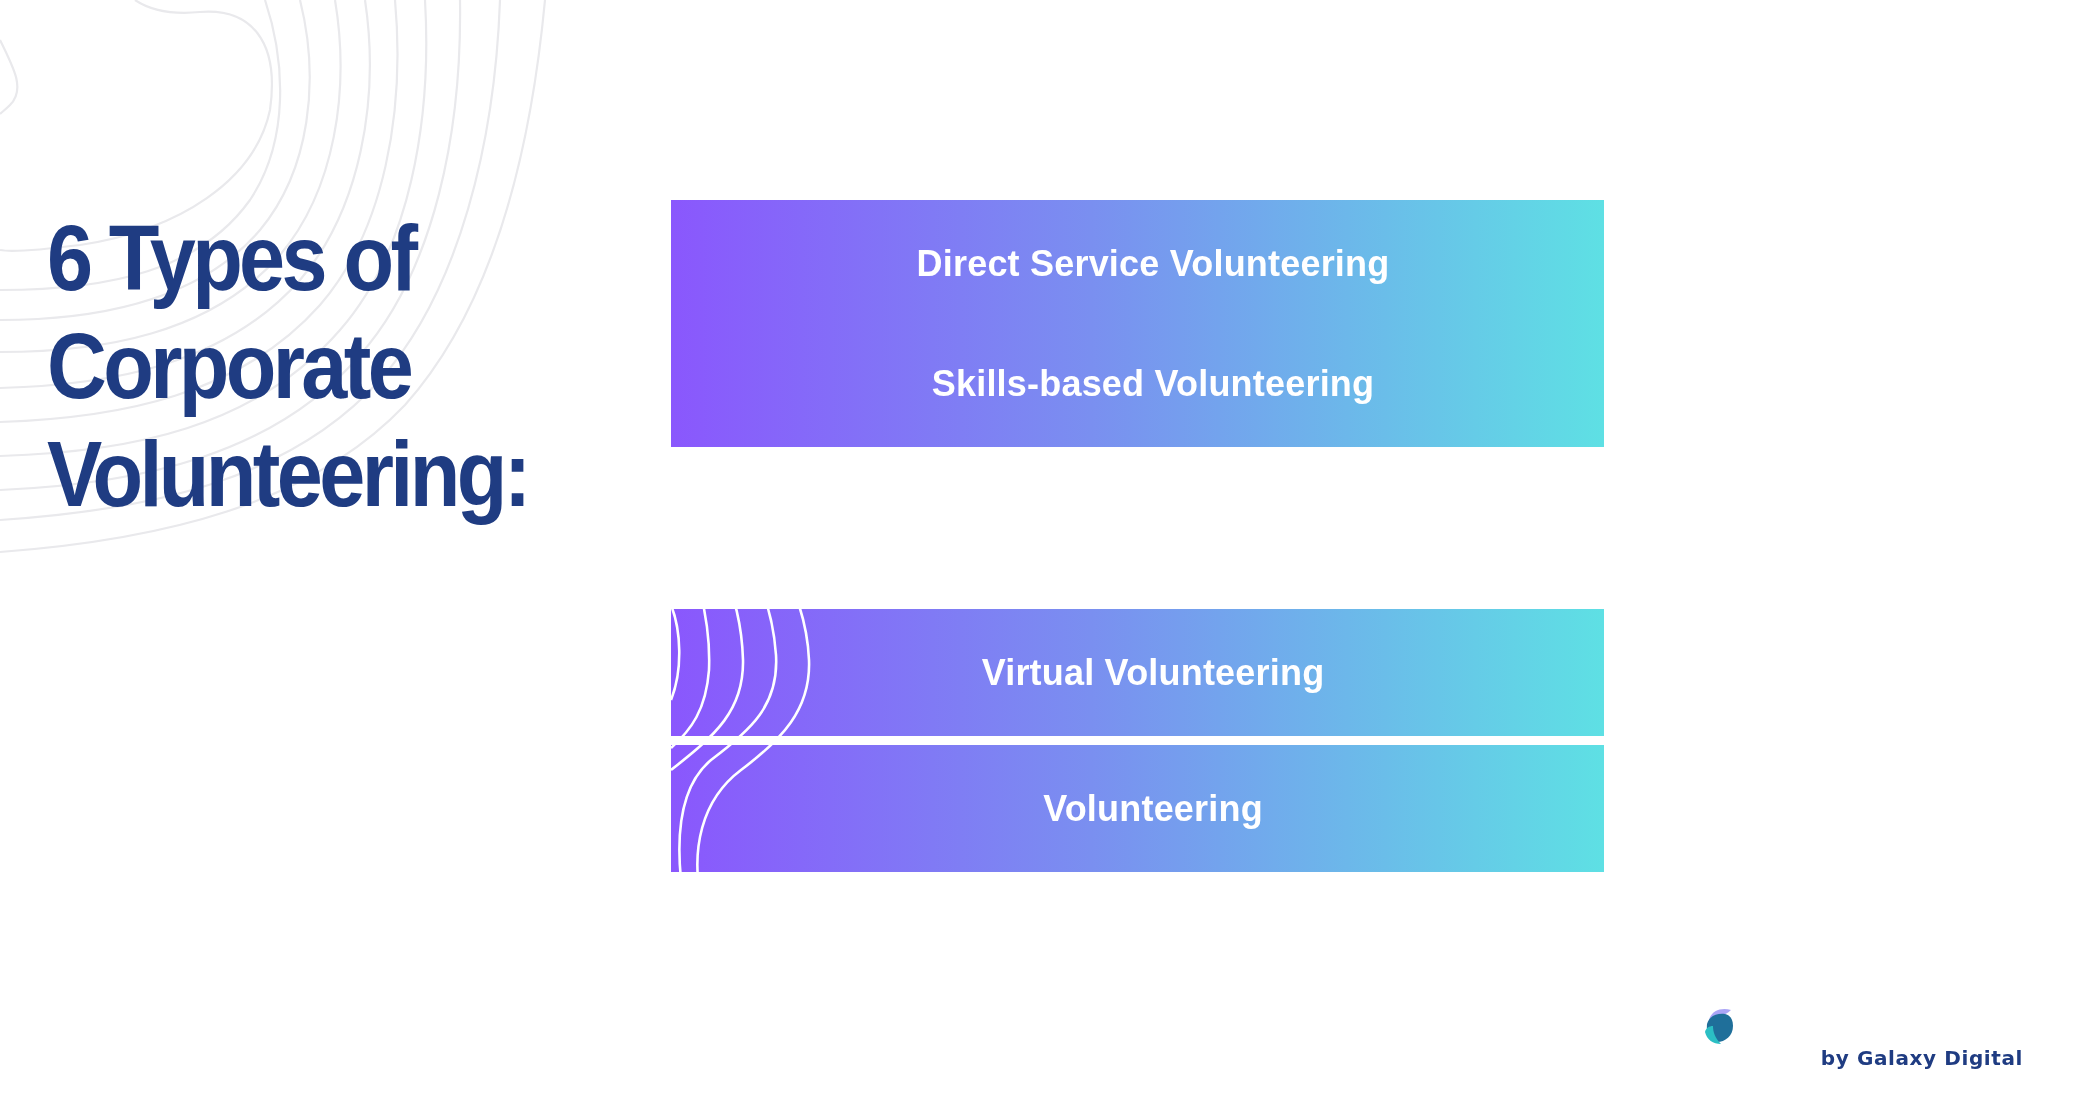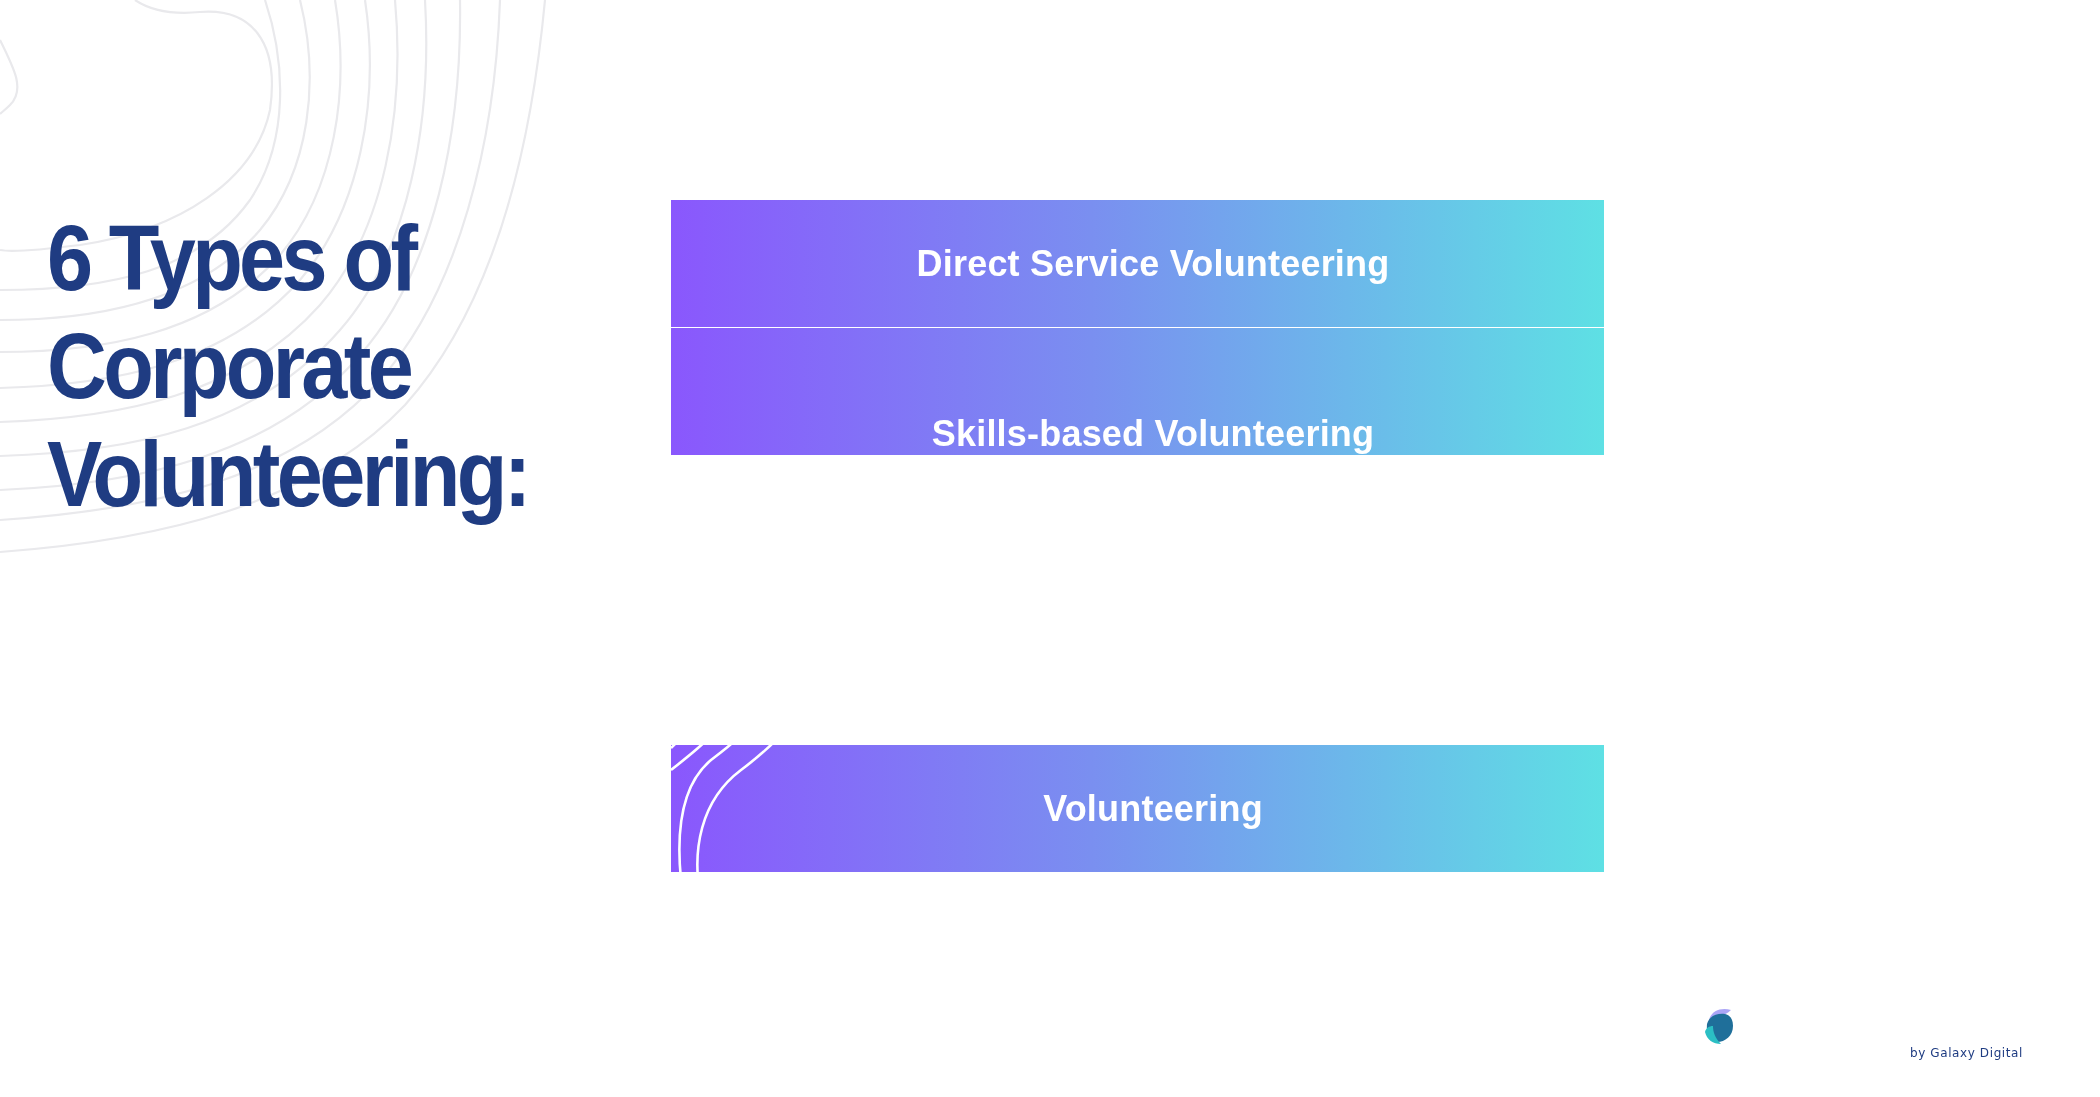--- a/index.html
+++ b/index.html
@@ -81,7 +81,7 @@
   <div class="bar" style="top:0px; background: linear-gradient(90deg, #8a57fd 0%, #7a8ff0 45%, #5ee0e4 100%);">
     <span class="bar-label">Direct Service Volunteering</span>
   </div>
-  <div class="bar" style="top:128px; background: linear-gradient(90deg, #8a57fd 0%, #7a8ff0 45%, #5ee0e4 100%); align-items: flex-end;">
+  <div class="bar" style="top:120px; background: linear-gradient(90deg, #8a57fd 0%, #7a8ff0 45%, #5ee0e4 100%);">
     <span class="bar-label">Skills-based Volunteering</span>
   </div>
   <div class="bar" style="top:545px; background: linear-gradient(90deg, #8a57fd 0%, #7a8ff0 45%, #5ee0e4 100%);">

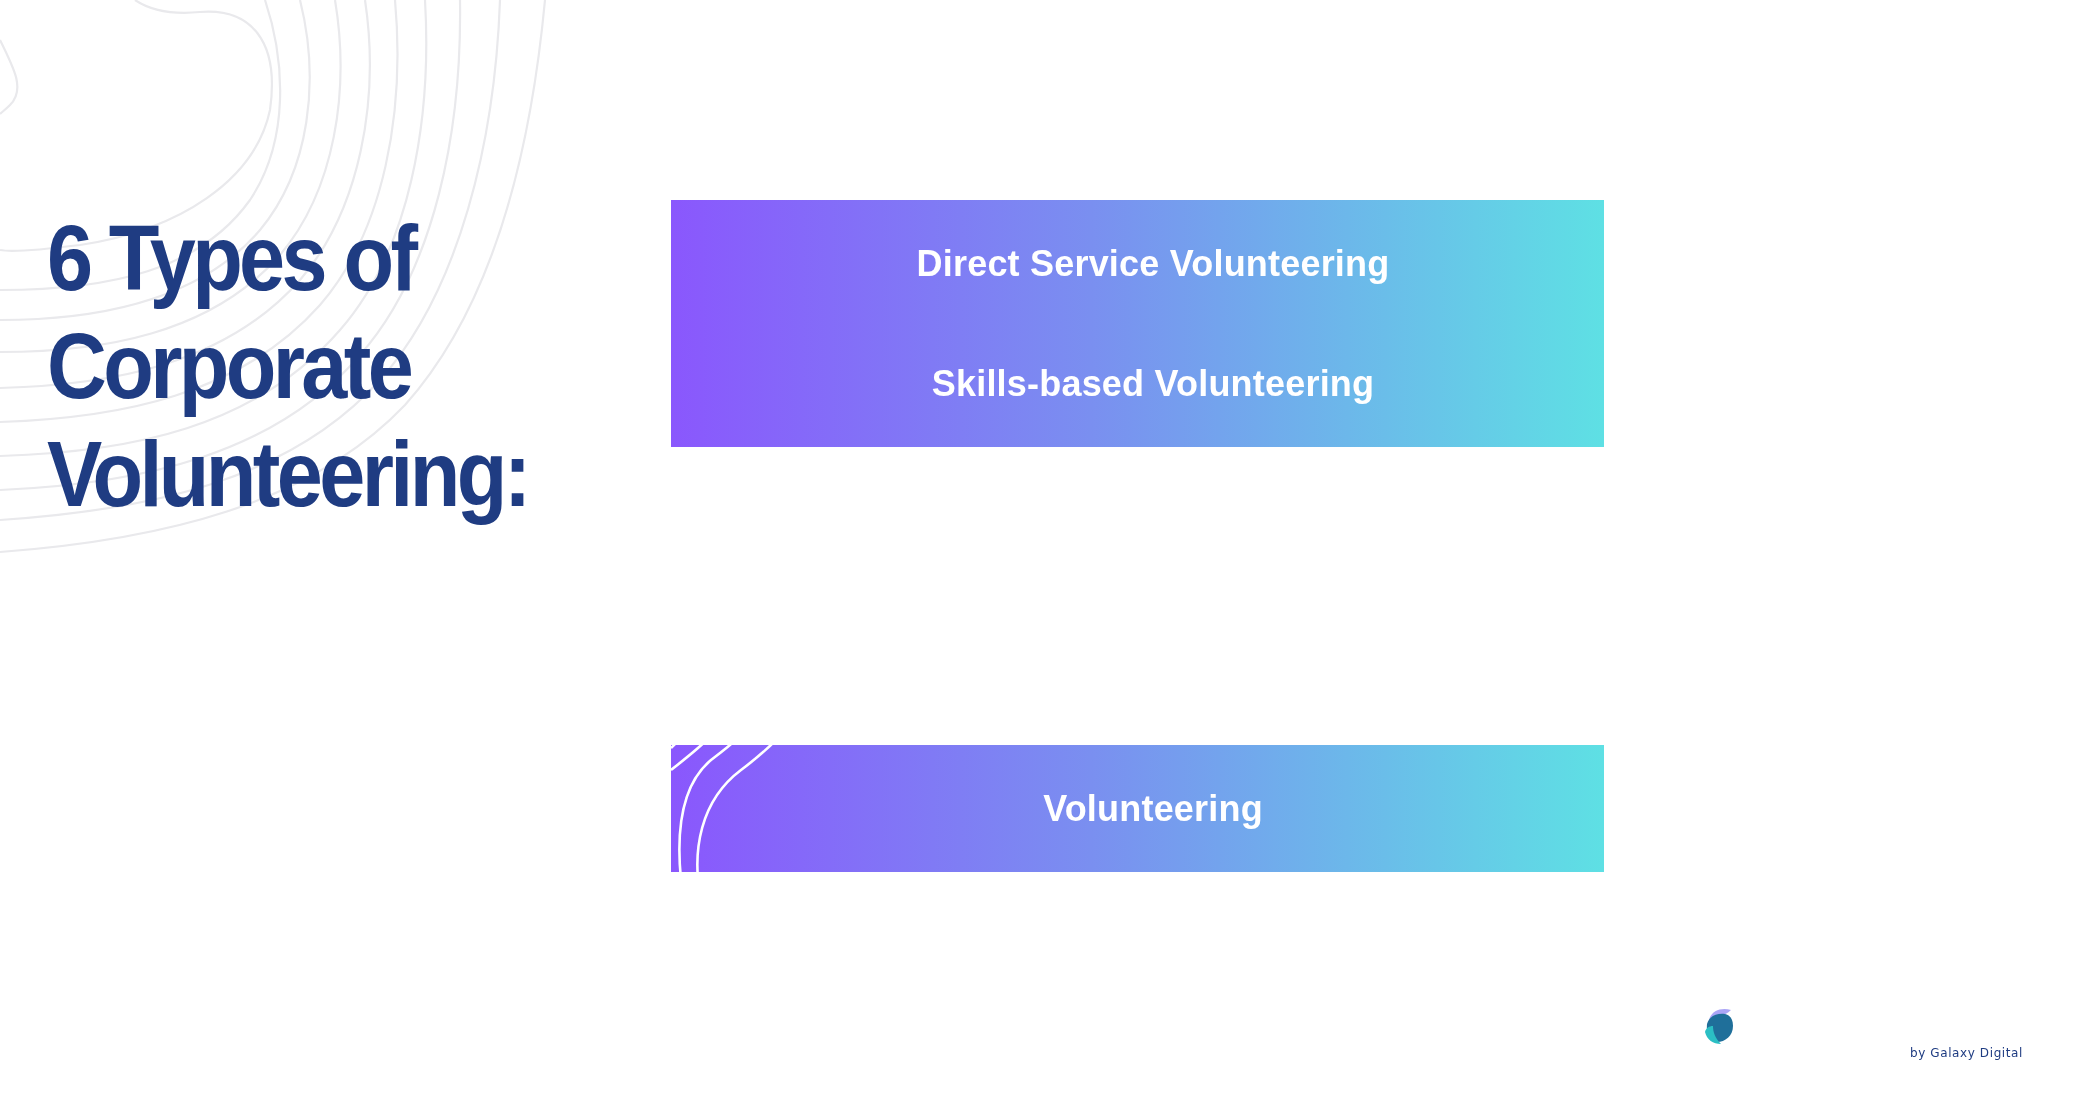--- a/index.html
+++ b/index.html
@@ -84,6 +84,9 @@
   <div class="bar" style="top:120px; background: linear-gradient(90deg, #8a57fd 0%, #7a8ff0 45%, #5ee0e4 100%);">
     <span class="bar-label">Skills-based Volunteering</span>
   </div>
+  <div class="bar" style="top:409px; background: linear-gradient(90deg, #8a57fd 0%, #7a8ff0 45%, #5ee0e4 100%);">
+    <span class="bar-label">Virtual Volunteering</span>
+  </div>
   <div class="bar" style="top:545px; background: linear-gradient(90deg, #8a57fd 0%, #7a8ff0 45%, #5ee0e4 100%);">
     <span class="bar-label">Volunteering</span>
   </div>

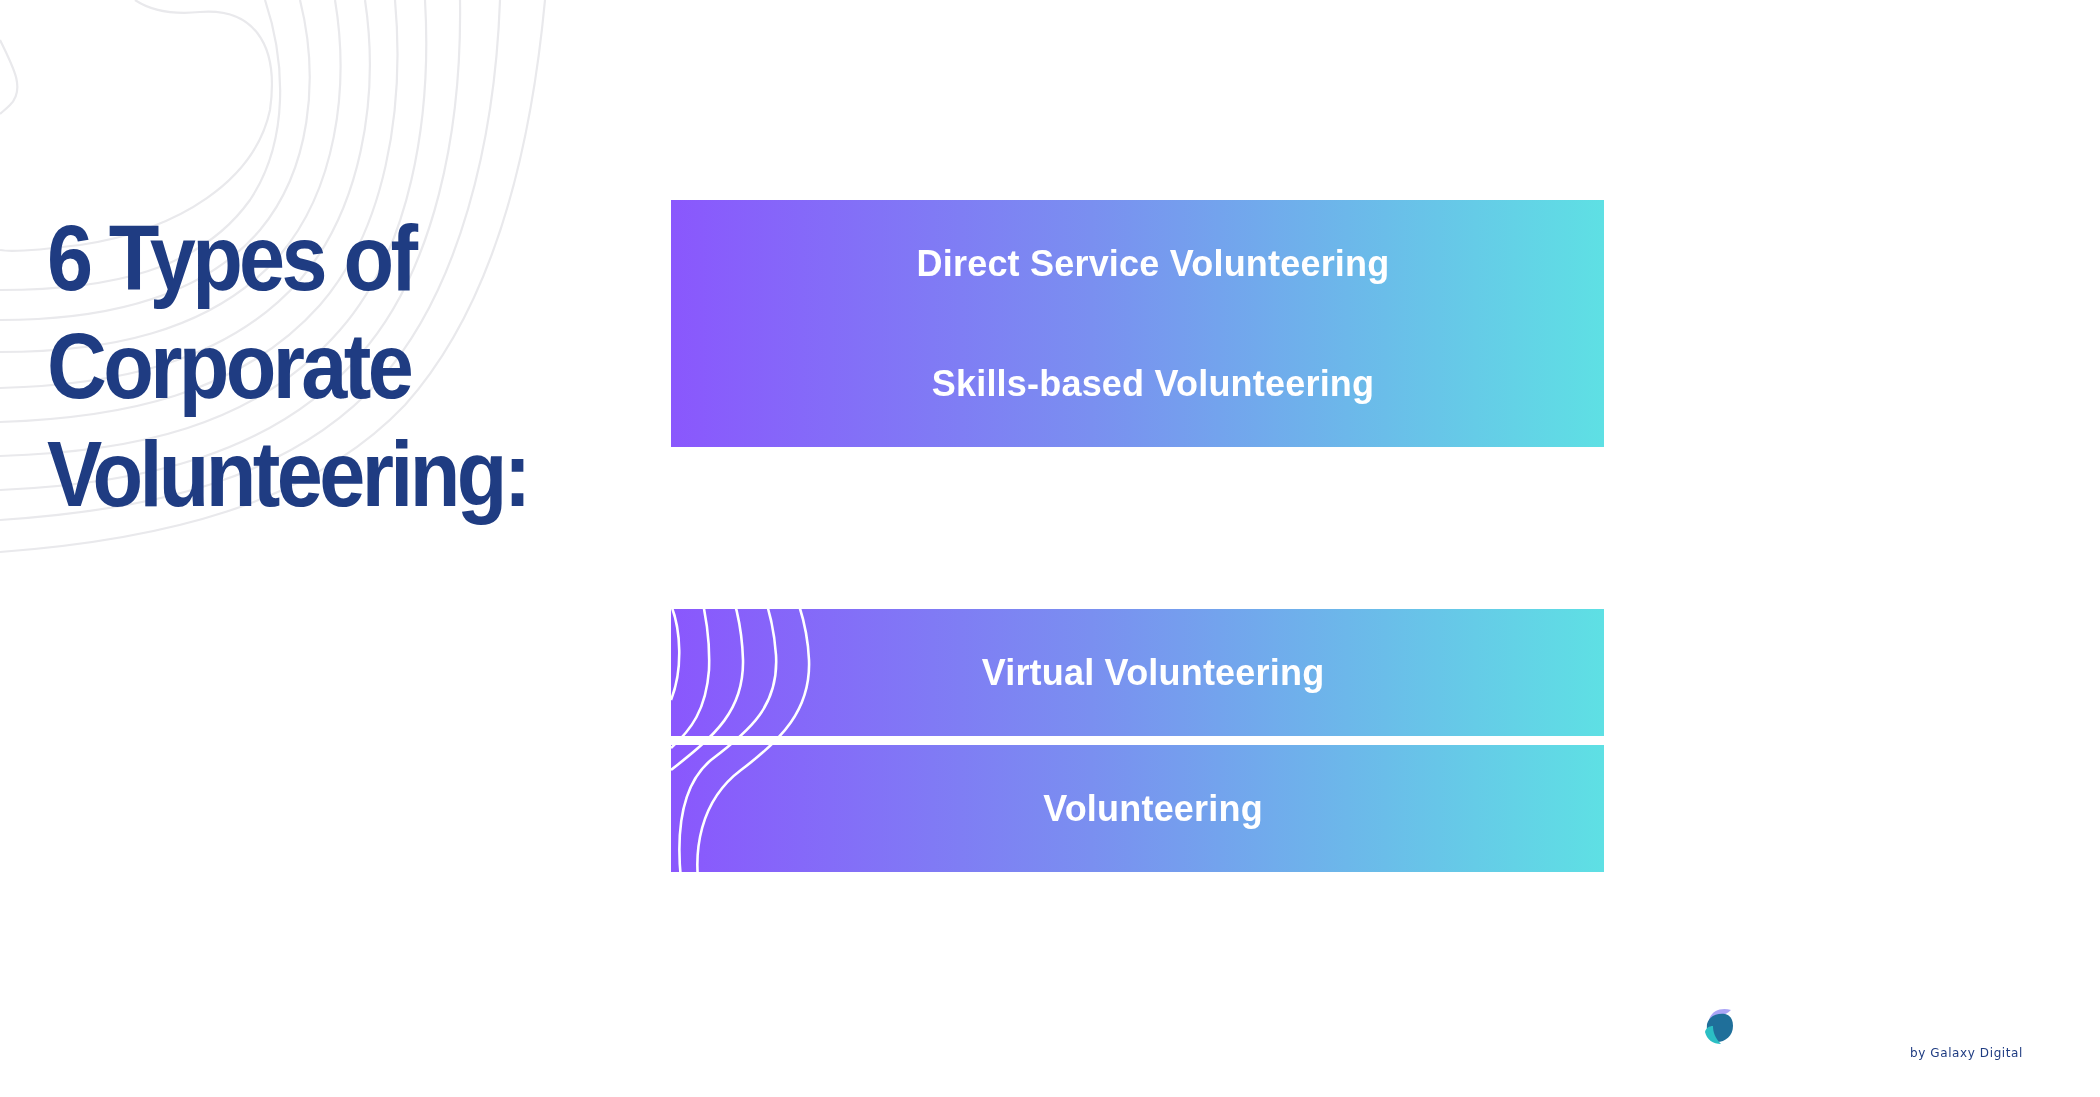--- a/index.html
+++ b/index.html
@@ -48,7 +48,7 @@
   .logo-connected { color: #2bbfc4; }
   .logo-by {
     position: absolute; right: 10px; top: 42px;
-    font-family: "DejaVu Sans", sans-serif; font-weight: 400; font-size: 12px;
+    font-family: "DejaVu Sans", sans-serif; font-weight: 700; font-size: 20px;
     color: #1f3c82; letter-spacing: 0.6px; white-space: nowrap;
   }
 </style>

